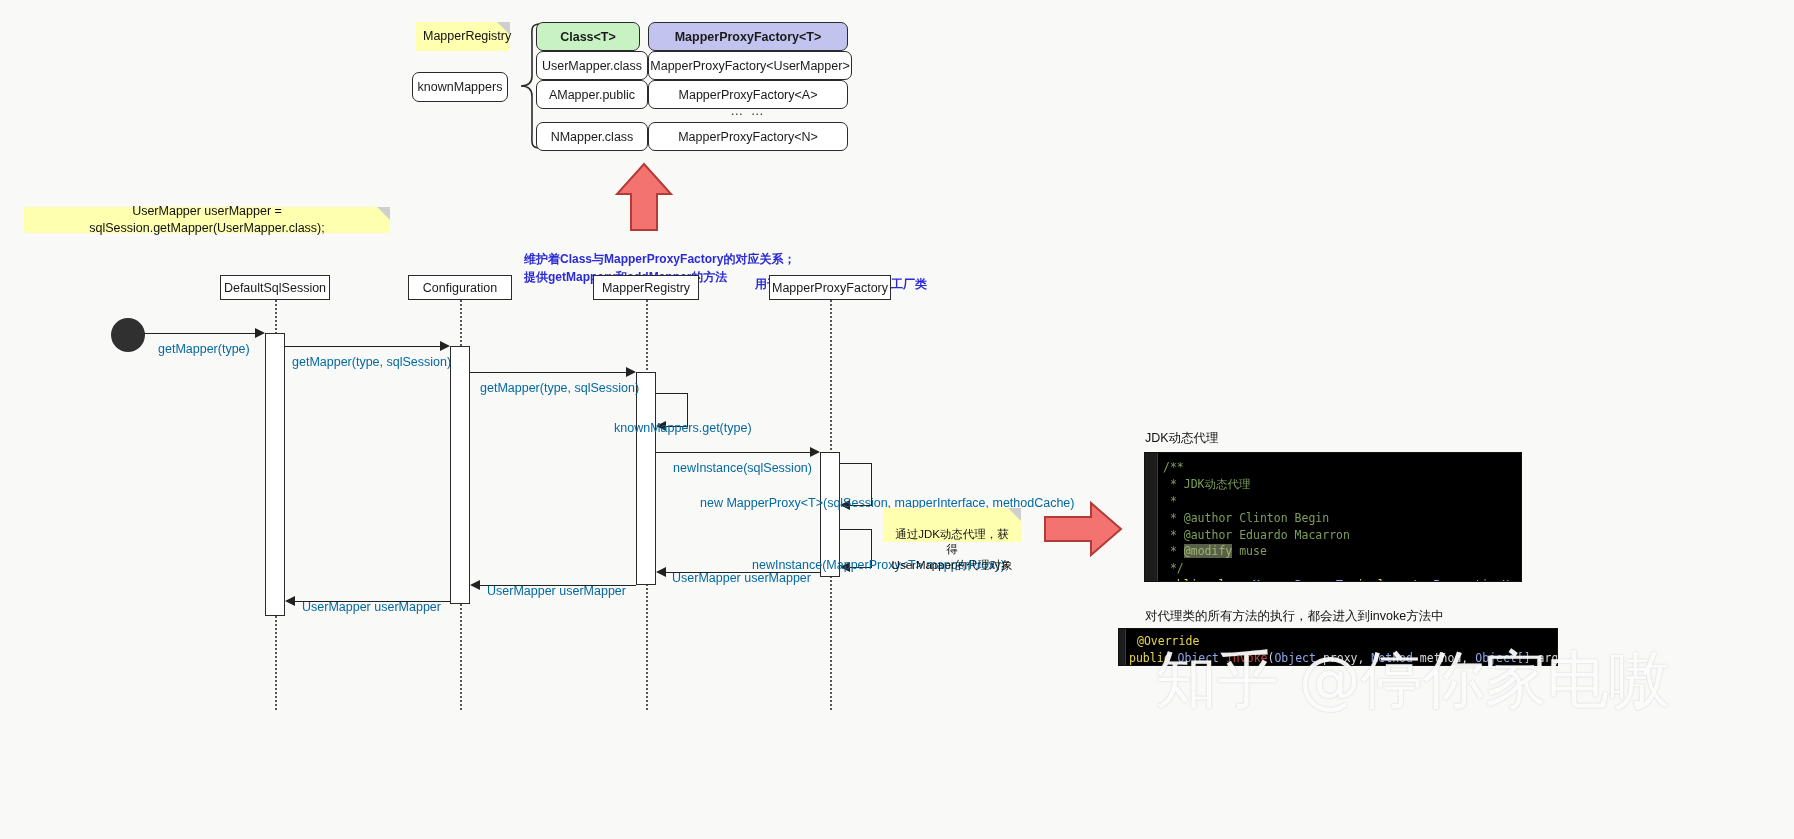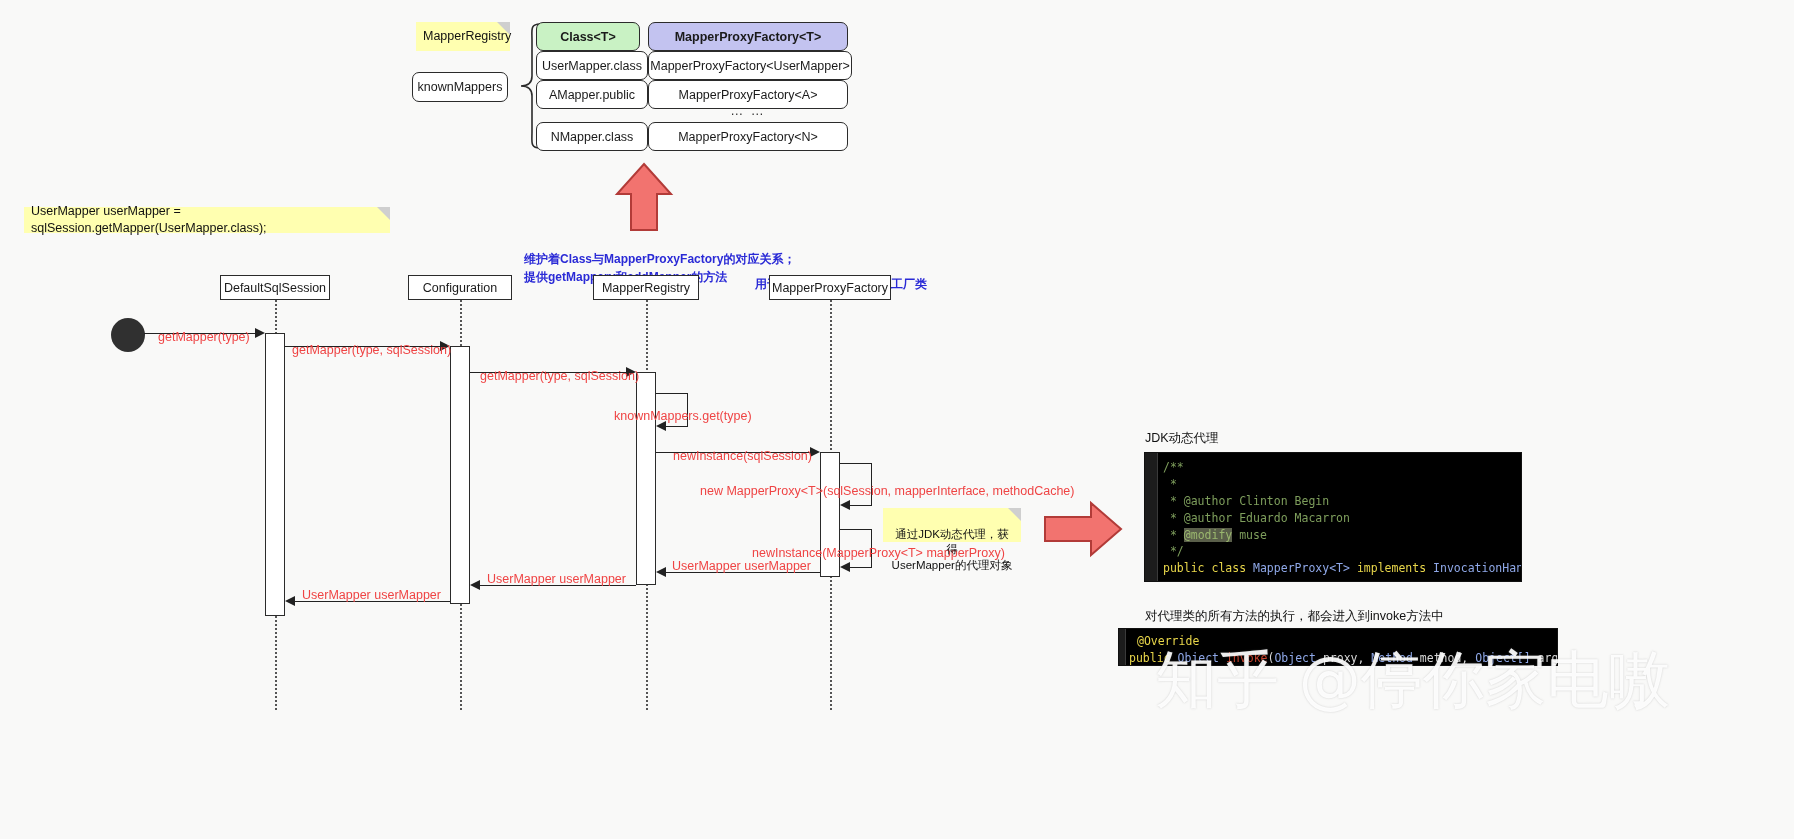--- a/index.html
+++ b/index.html
@@ -243,7 +243,7 @@
     <polygon points="30,2 57,32 43,32 43,68 17,68 17,32 3,32" fill="#f2736f" stroke="#b23b38" stroke-width="2"></polygon>
   </svg>
 
-  <div class="note" style="left:24px; top:207px; width:366px; height:26px; display:flex; align-items:center;">
+  <div class="note" style="left:24px; top:207px; width:366px; height:26px; display:flex; align-items:center;text-align:center;">
     <span>UserMapper userMapper = sqlSession.getMapper(UserMapper.class);</span>
     <span class="fold"></span>
   </div>

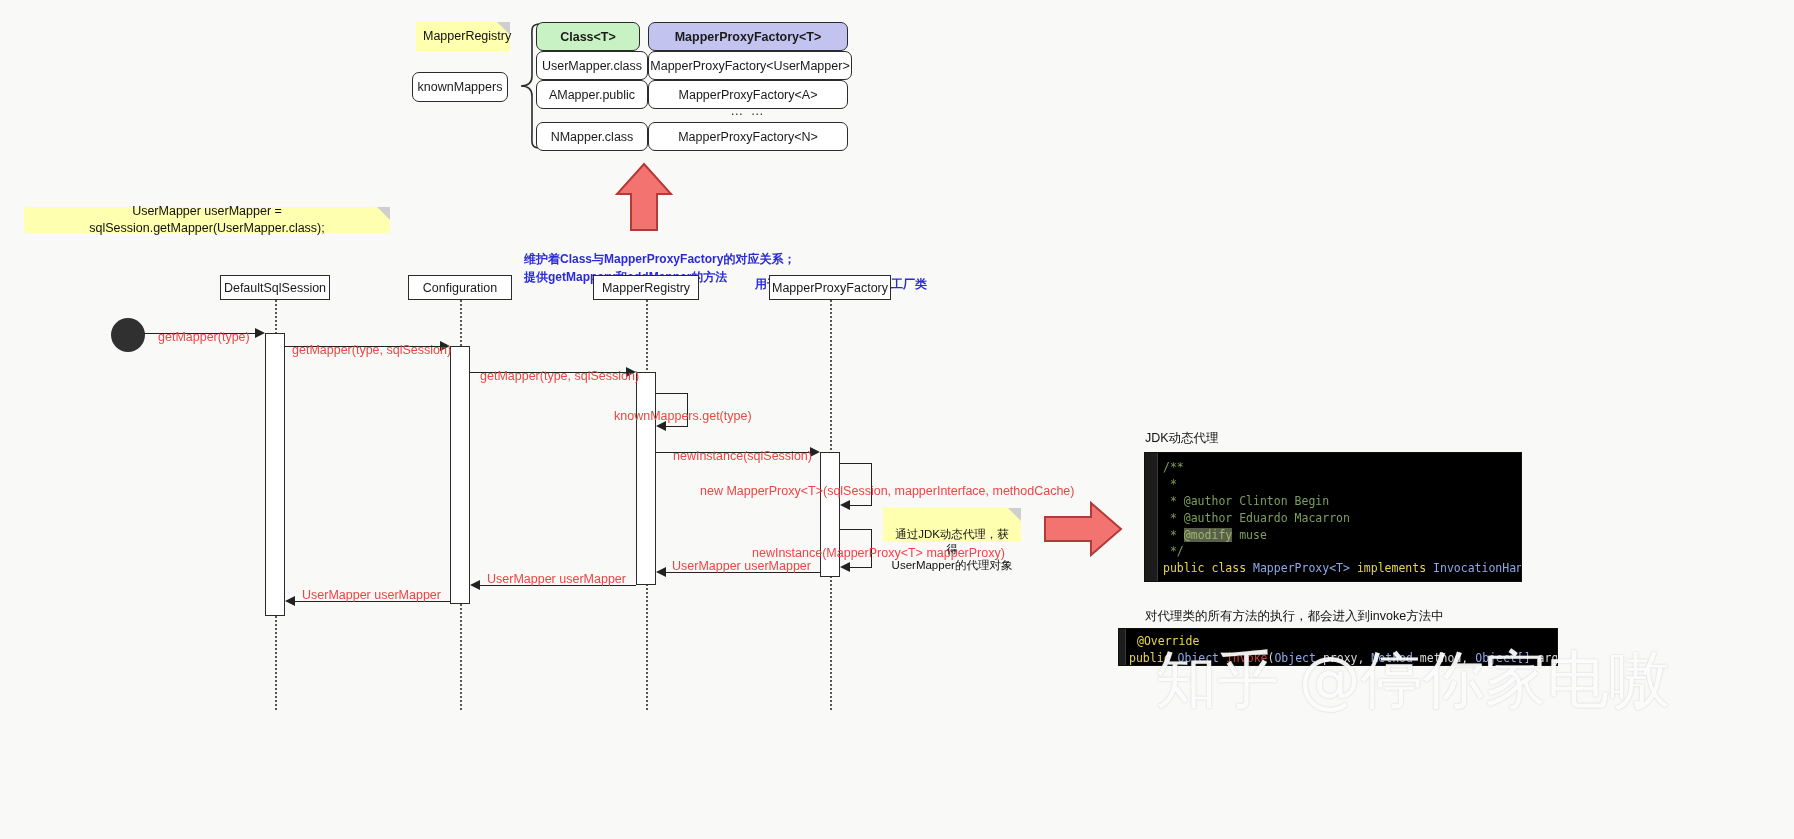--- a/index.html
+++ b/index.html
@@ -116,9 +116,10 @@
   .msg-label {
     position: absolute;
     font-size: 12.5px;
-    color: #ef4444;
+    color: #0369a1;
     white-space: nowrap;
     background: transparent;
+    margin-top: 12px;
   }
 
   

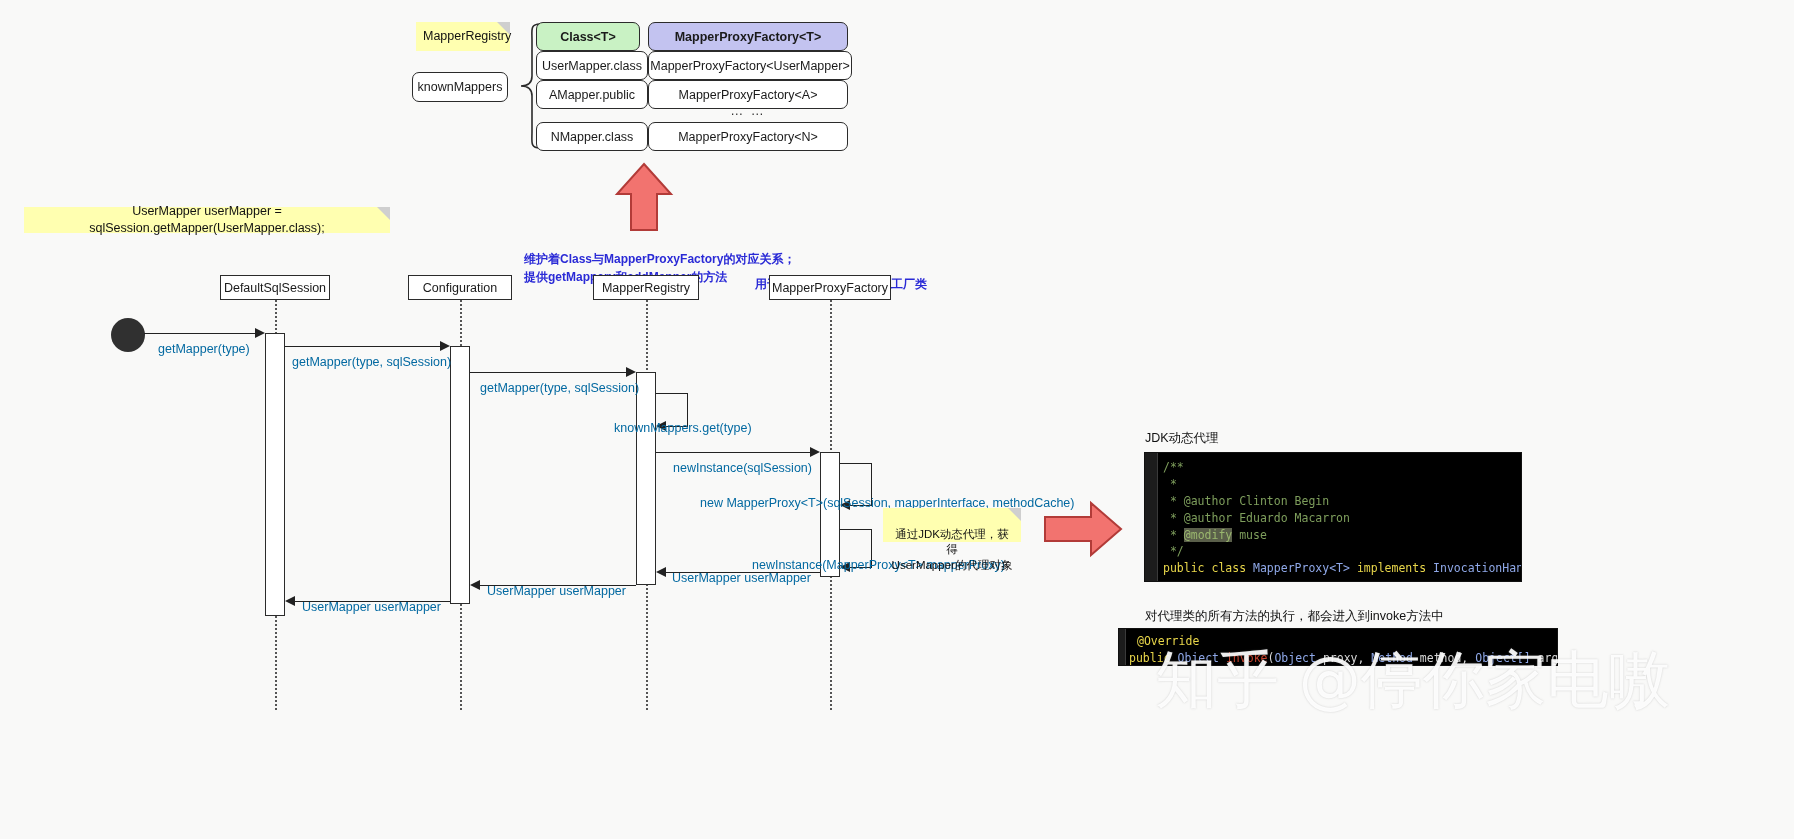--- a/index.html
+++ b/index.html
@@ -343,6 +343,7 @@
   <div class="code-block" style="left:1144px; top:452px; width:378px; height:130px;">
     <div class="gutter"></div>
     <div class="code-line"><span class="c-comment">/**</span></div>
+    <div class="code-line"><span class="c-comment"> * JDK动态代理</span></div>
     <div class="code-line"><span class="c-comment"> *</span></div>
     <div class="code-line"><span class="c-comment"> * @author Clinton Begin</span></div>
     <div class="code-line"><span class="c-comment"> * @author Eduardo Macarron</span></div>

